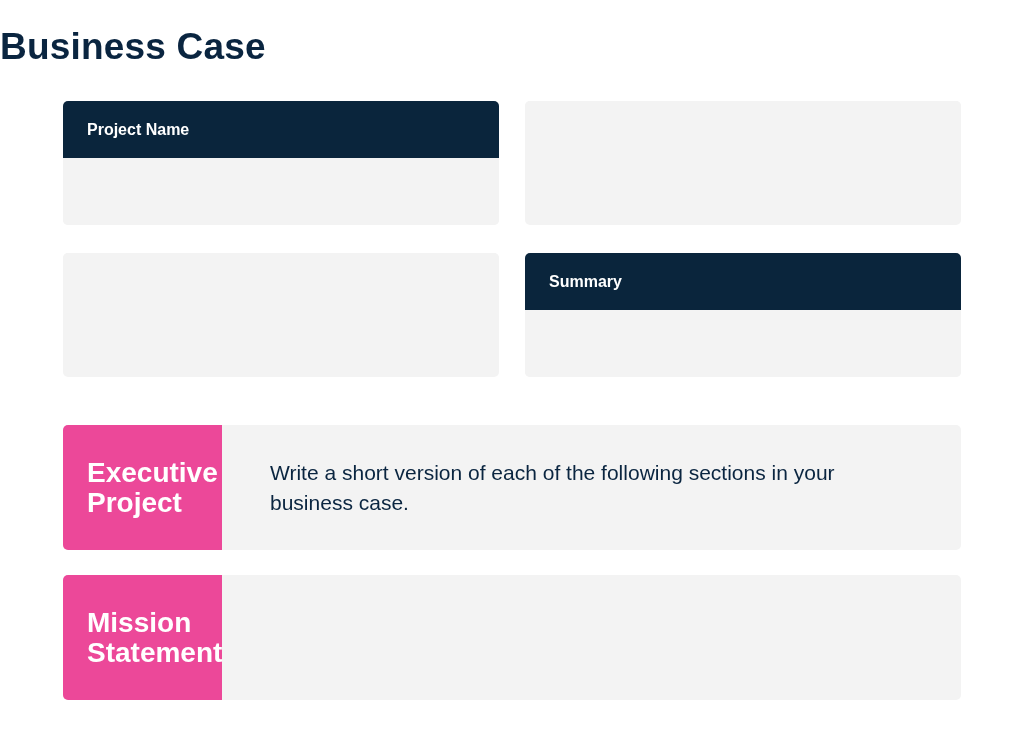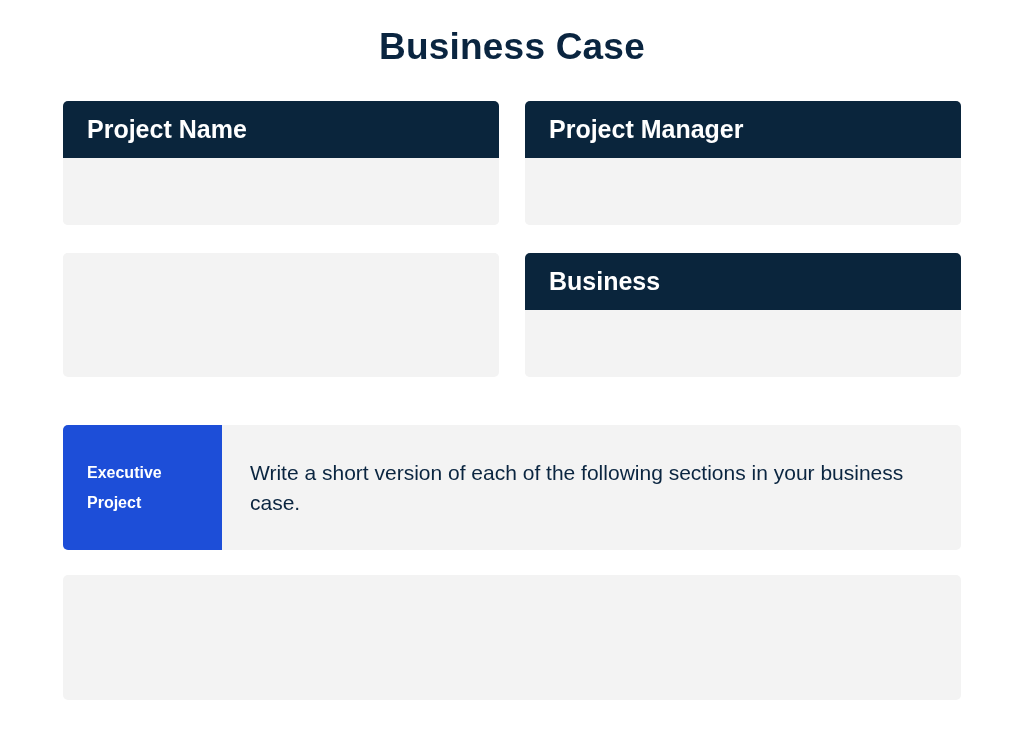--- a/index.html
+++ b/index.html
@@ -7,7 +7,7 @@
     body { font-family: "Liberation Sans", "DejaVu Sans", sans-serif; color: #0a2540; position: relative; }
     .title {
       position: absolute; top: 26px; left: 0; width: 1024px;
-      text-align: center; font-size: 37px; font-weight: bold; color: #0a2540; letter-spacing: 0.2px;
+      font-size: 37px; font-weight: bold; color: #0a2540; letter-spacing: 0.2px;
     }
     .field-card {
       position: absolute; width: 436px; height: 124px; border-radius: 5px; overflow: hidden;

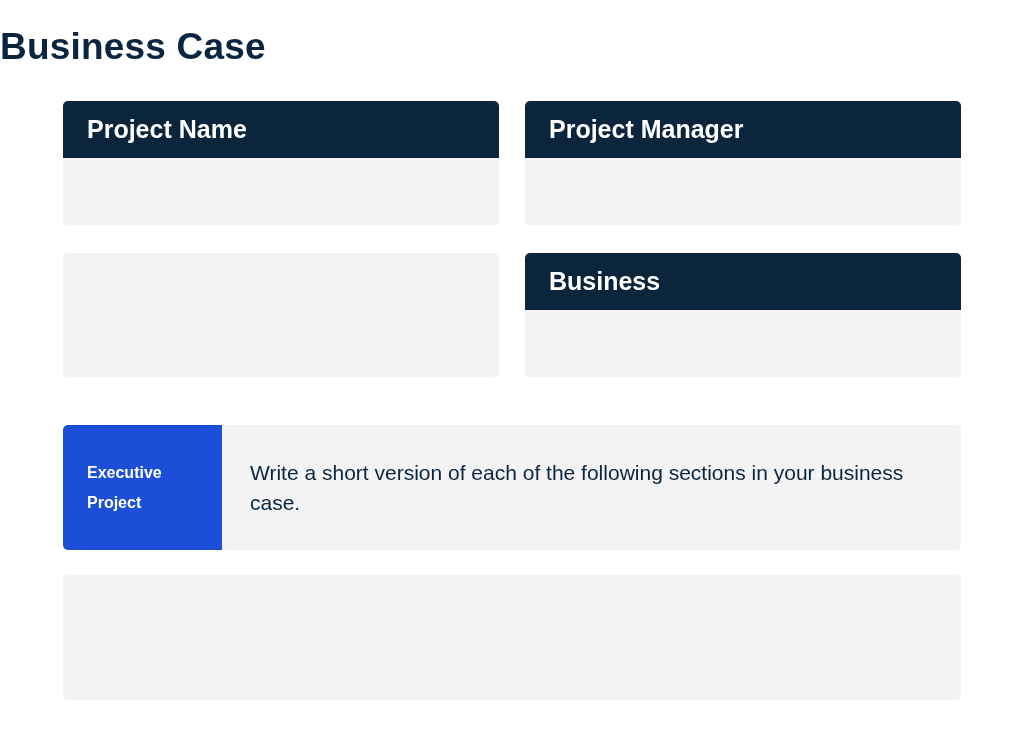--- a/index.html
+++ b/index.html
@@ -15,7 +15,7 @@
     }
     .field-header {
       height: 57px; background: #0a253c; color: #ffffff;
-      font-size: 25px; font-weight: bold; padding-left: 24px;
+      font-size: 16px; font-weight: bold; padding-left: 24px;
       display: flex; align-items: center;
     }
     .field-body { height: 67px; background: #f3f3f3; }

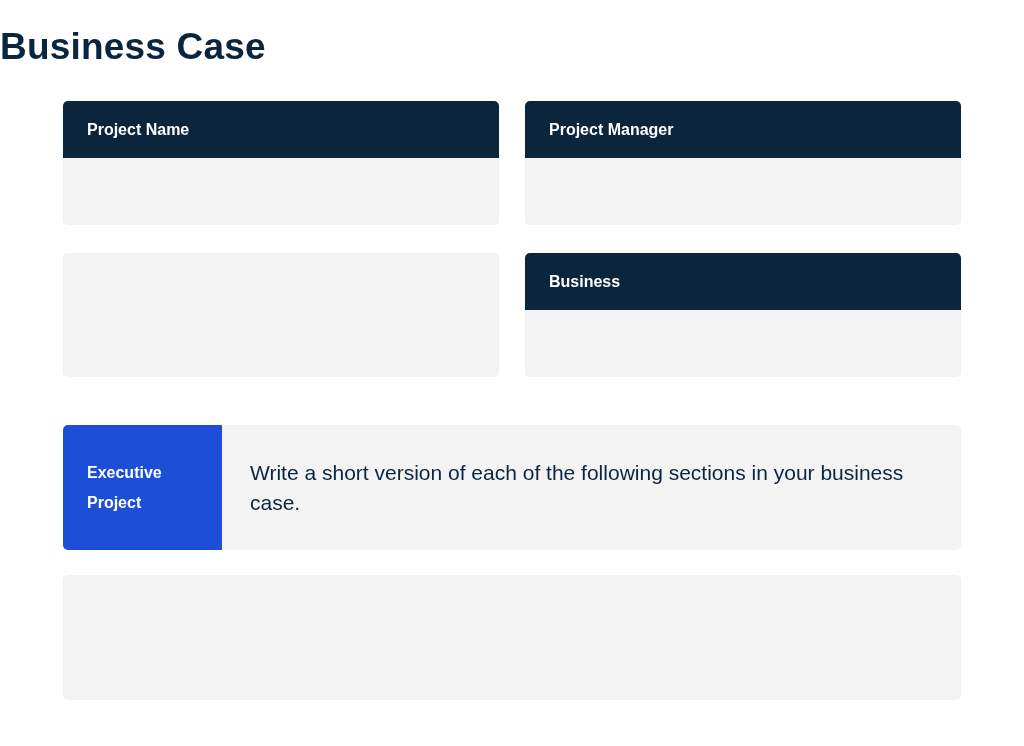--- a/index.html
+++ b/index.html
@@ -44,7 +44,6 @@
 </div>
 
 <div class="field-card" style="left:525px; top:101px;">
-  <div class="field-header">Project Manager</div>
   <div class="field-body"></div>
 </div>
 

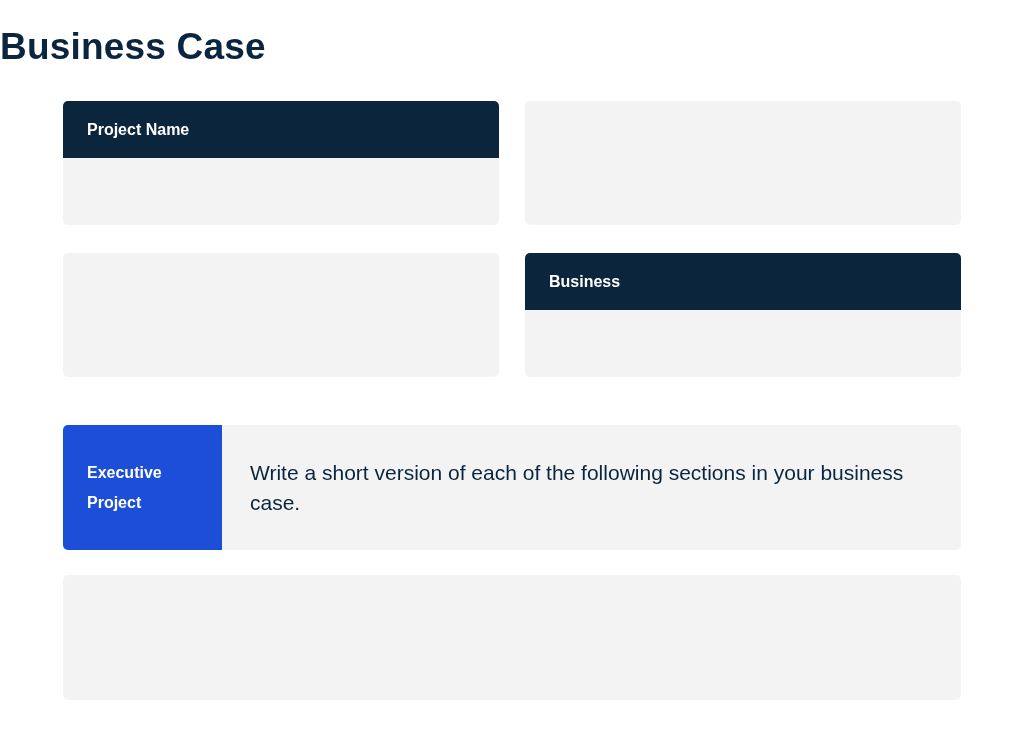--- a/index.html
+++ b/index.html
@@ -52,7 +52,7 @@
 </div>
 
 <div class="field-card" style="left:525px; top:253px;">
-  <div class="field-header">Business</div>
+  <div class="field-header">Summary</div>
   <div class="field-body"></div>
 </div>
 

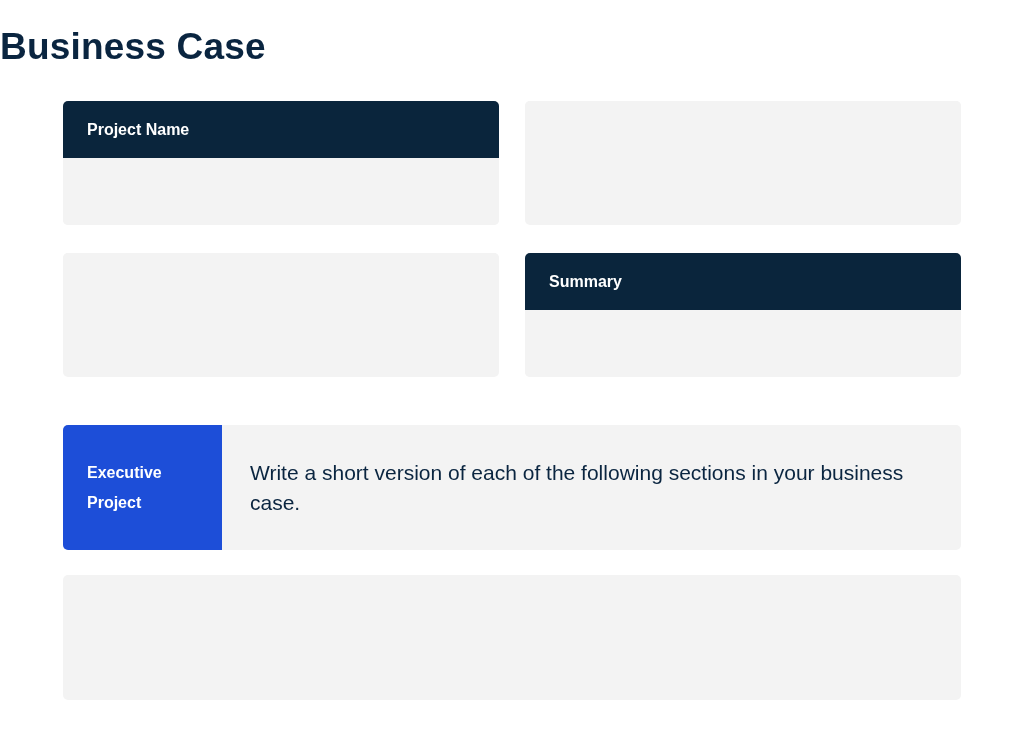--- a/index.html
+++ b/index.html
@@ -24,8 +24,8 @@
       border-radius: 5px; overflow: hidden; background: #f3f3f3; display: flex;
     }
     .section-label {
-      width: 159px; height: 100%; background: #1d4ed8; color: #ffffff;
-      font-size: 16px; font-weight: bold; line-height: 30px;
+      width: 159px; height: 100%; background: #ec4899; color: #ffffff;
+      font-size: 28px; font-weight: bold; line-height: 30px;
       padding-left: 24px; display: flex; align-items: center;
     }
     .section-desc {

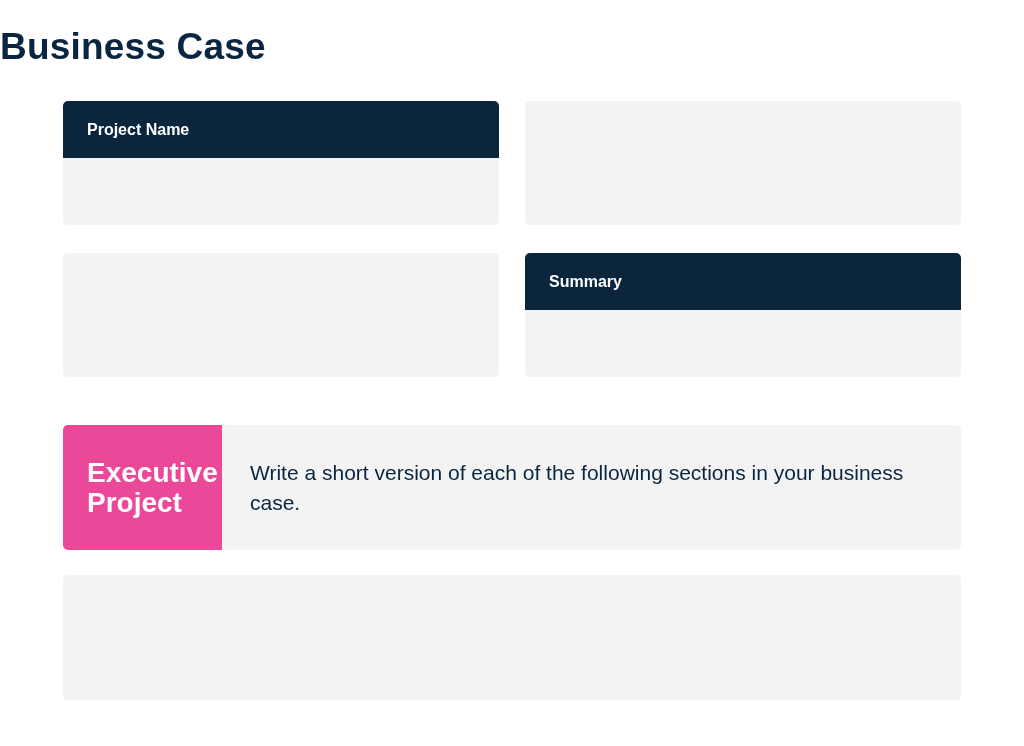--- a/index.html
+++ b/index.html
@@ -29,7 +29,7 @@
       padding-left: 24px; display: flex; align-items: center;
     }
     .section-desc {
-      flex: 1; display: flex; align-items: center; padding-left: 28px; padding-right: 40px;
+      flex: 1; display: flex; align-items: center; padding-left: 48px; padding-right: 40px;
       font-size: 21px; line-height: 30px; color: #0a2540;
     }
   </style>

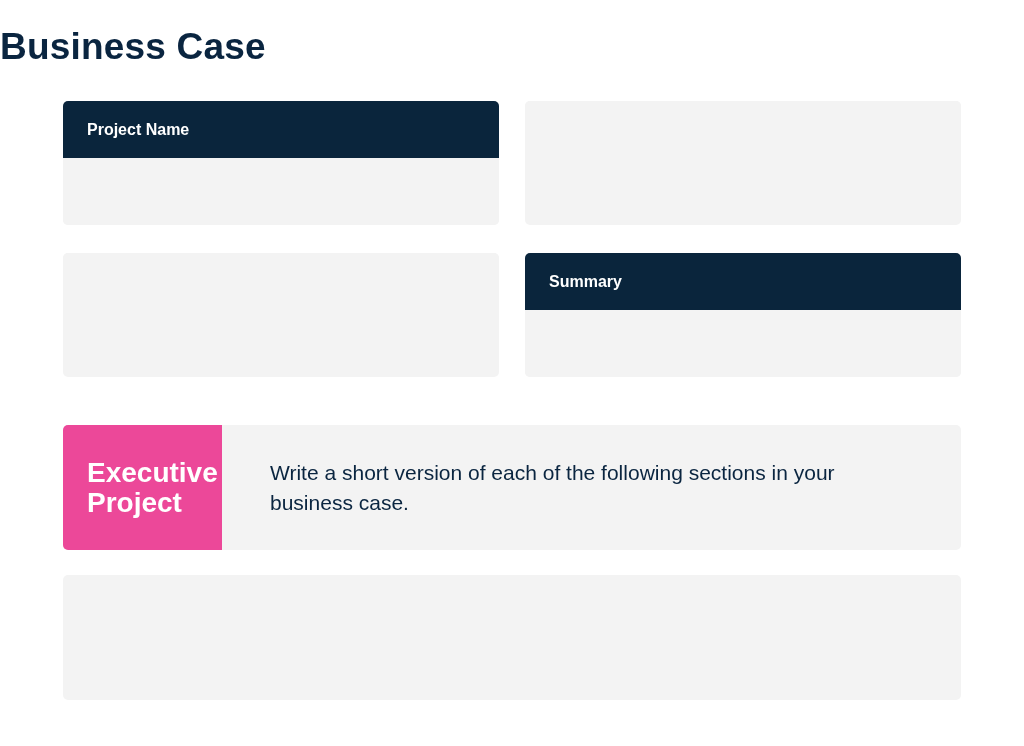--- a/index.html
+++ b/index.html
@@ -69,6 +69,12 @@
 </div>
 
 <div class="section-row" style="top:575px;">
+  <div class="section-label">
+    <div>
+      <div>Mission</div>
+      <div>Statement</div>
+    </div>
+  </div>
 </div>
 
 </body></html>

